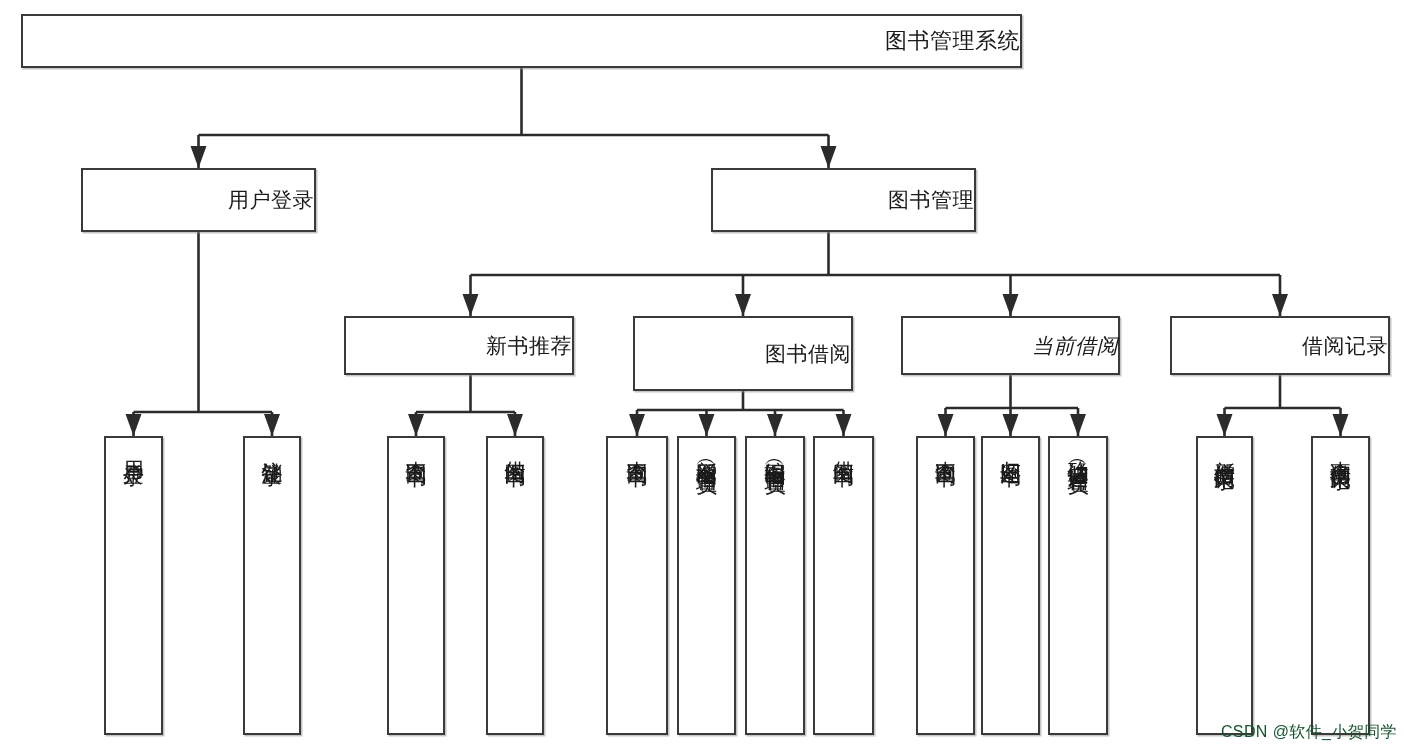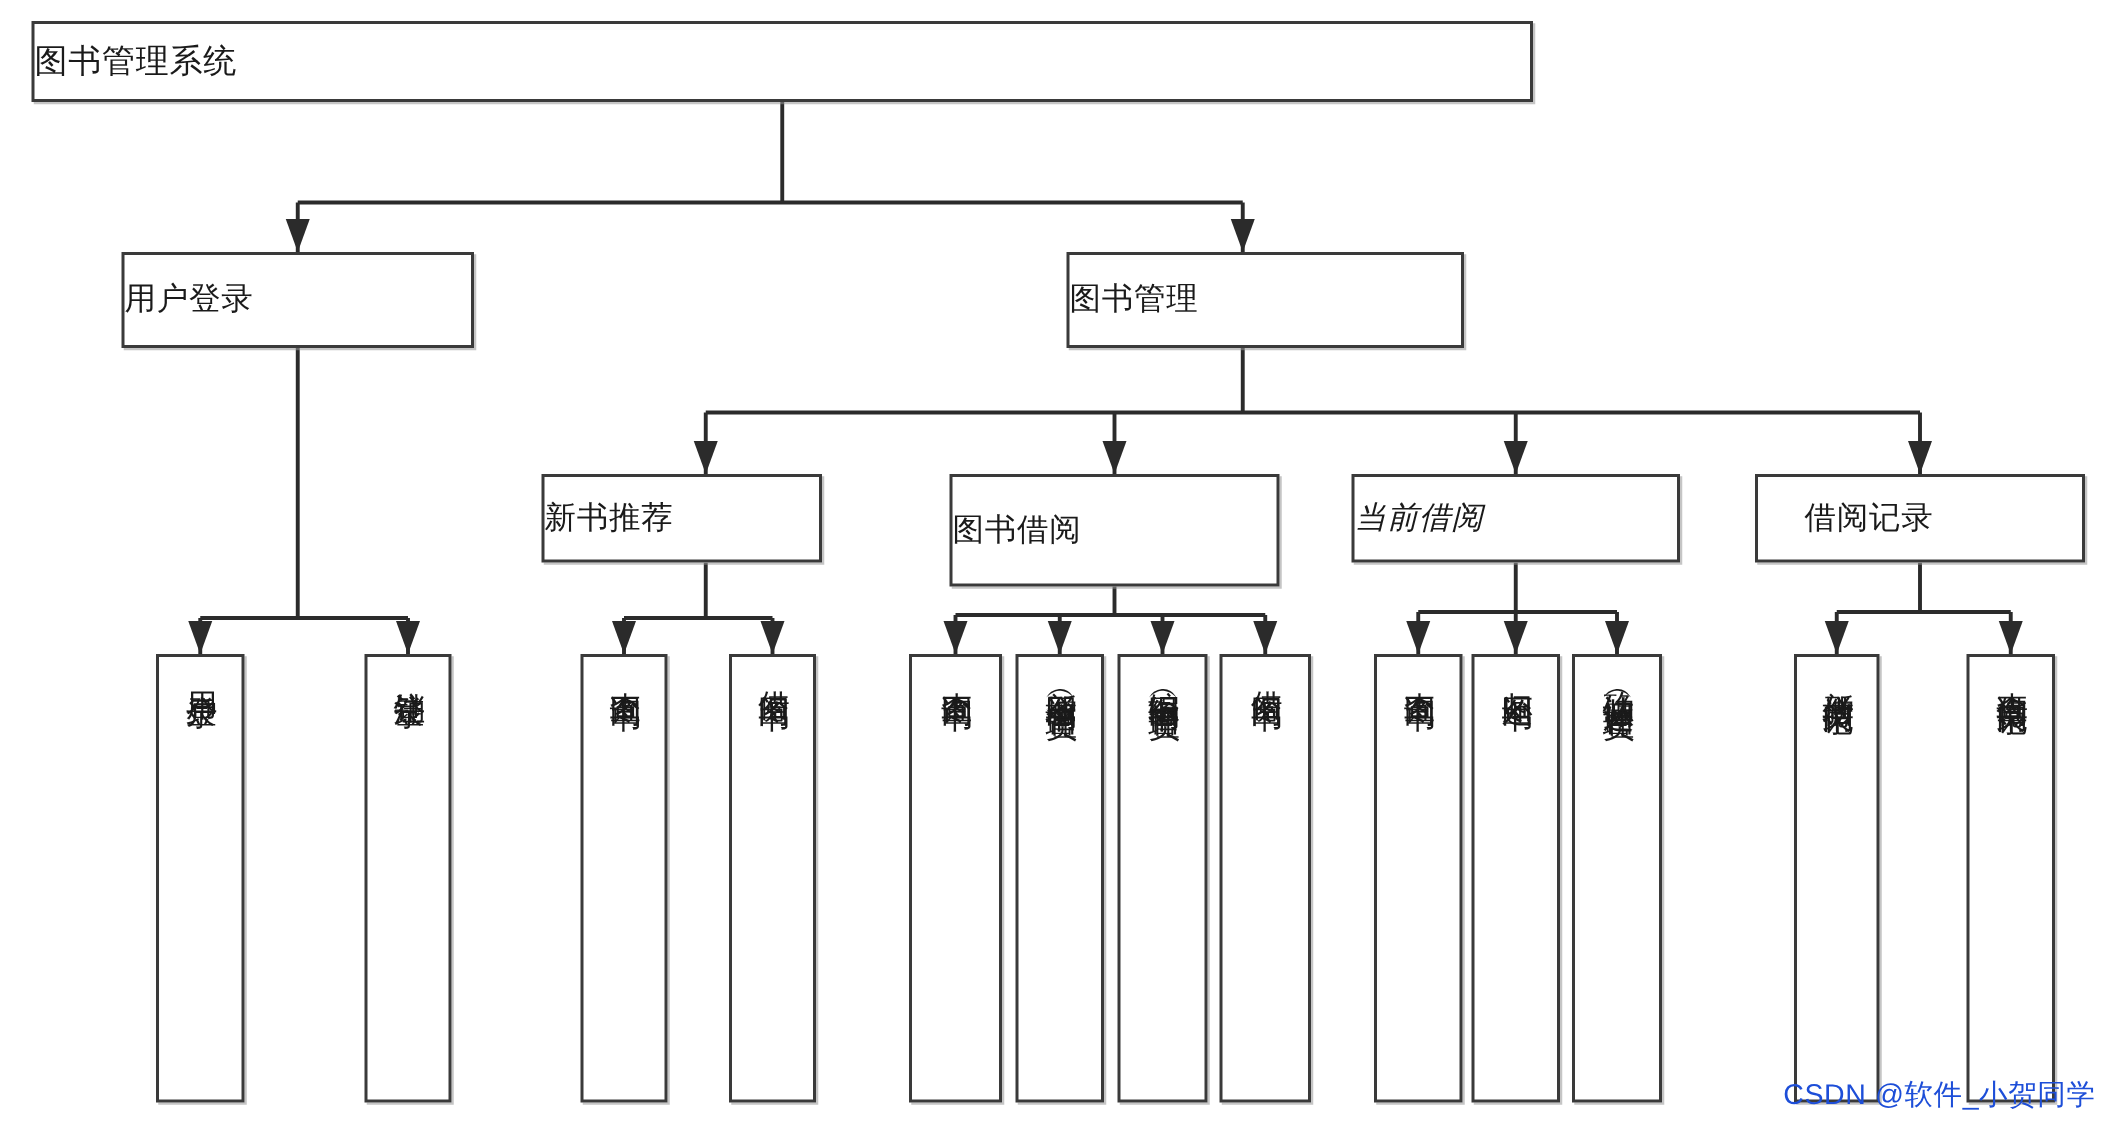--- a/index.html
+++ b/index.html
@@ -14,7 +14,7 @@
   .node{
     position:absolute;box-sizing:border-box;
     background:#ffffff;border:2px solid #3a3a3a;
-    display:flex;align-items:center;justify-content:flex-start;
+    display:flex;align-items:center;justify-content:flex-end;
     box-shadow:1.5px 1.5px 0 0 rgba(150,150,150,0.55);
   }
   .node .lbl{

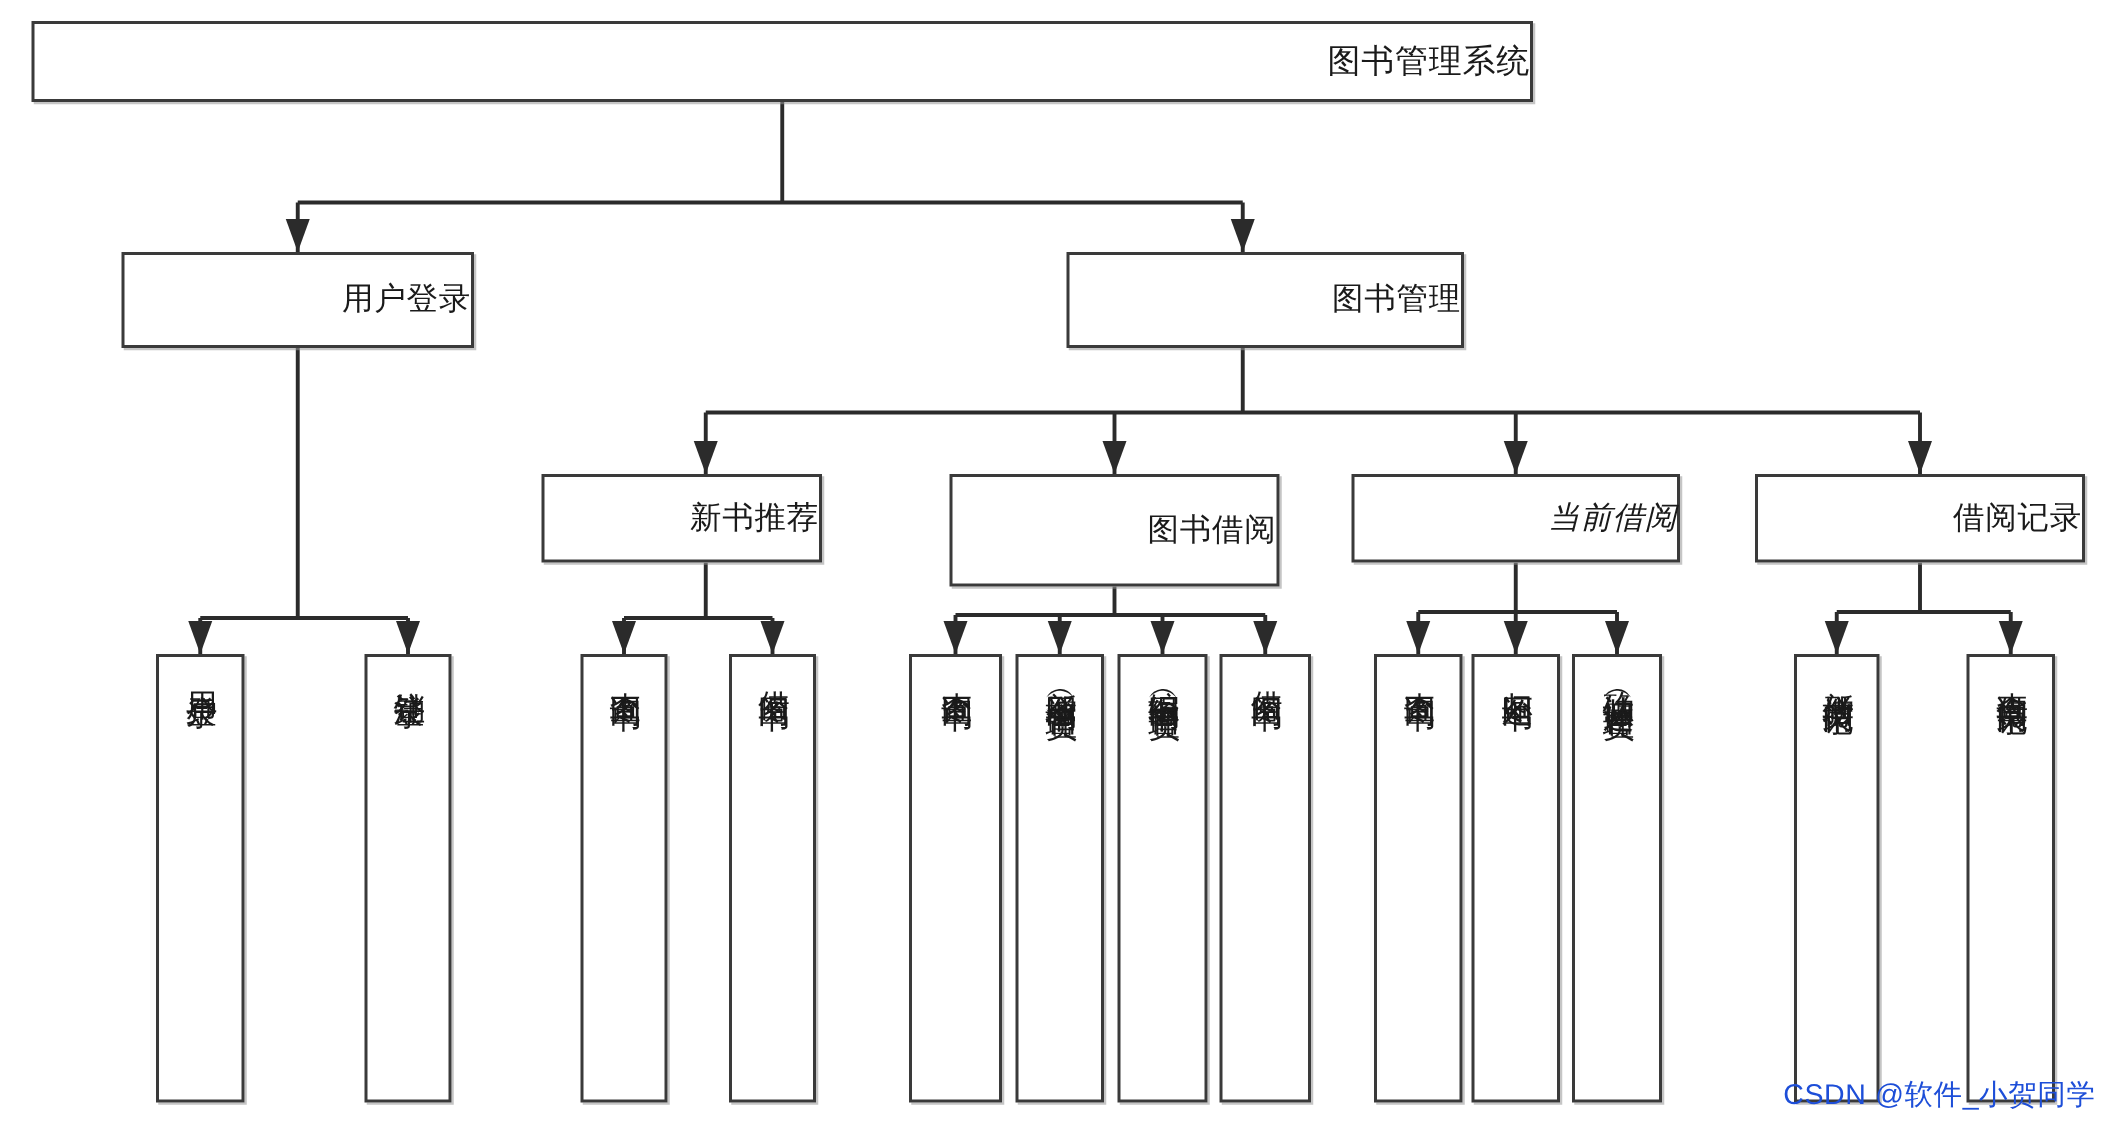--- a/index.html
+++ b/index.html
@@ -103,7 +103,7 @@
       <div class="node horiz" style="left: 711px; top: 168px; width: 265px; height: 64px;">
         <span class="lbl">图书管理</span>
       </div>
-      <div class="node horiz" style="left: 361px; top: 316px; width: 187px; height: 59px;">
+      <div class="node horiz" style="left: 344px; top: 316px; width: 230px; height: 59px;">
         <span class="lbl">新书推荐</span>
       </div>
       <div class="node horiz" style="left: 633px; top: 316px; width: 220px; height: 75px;">

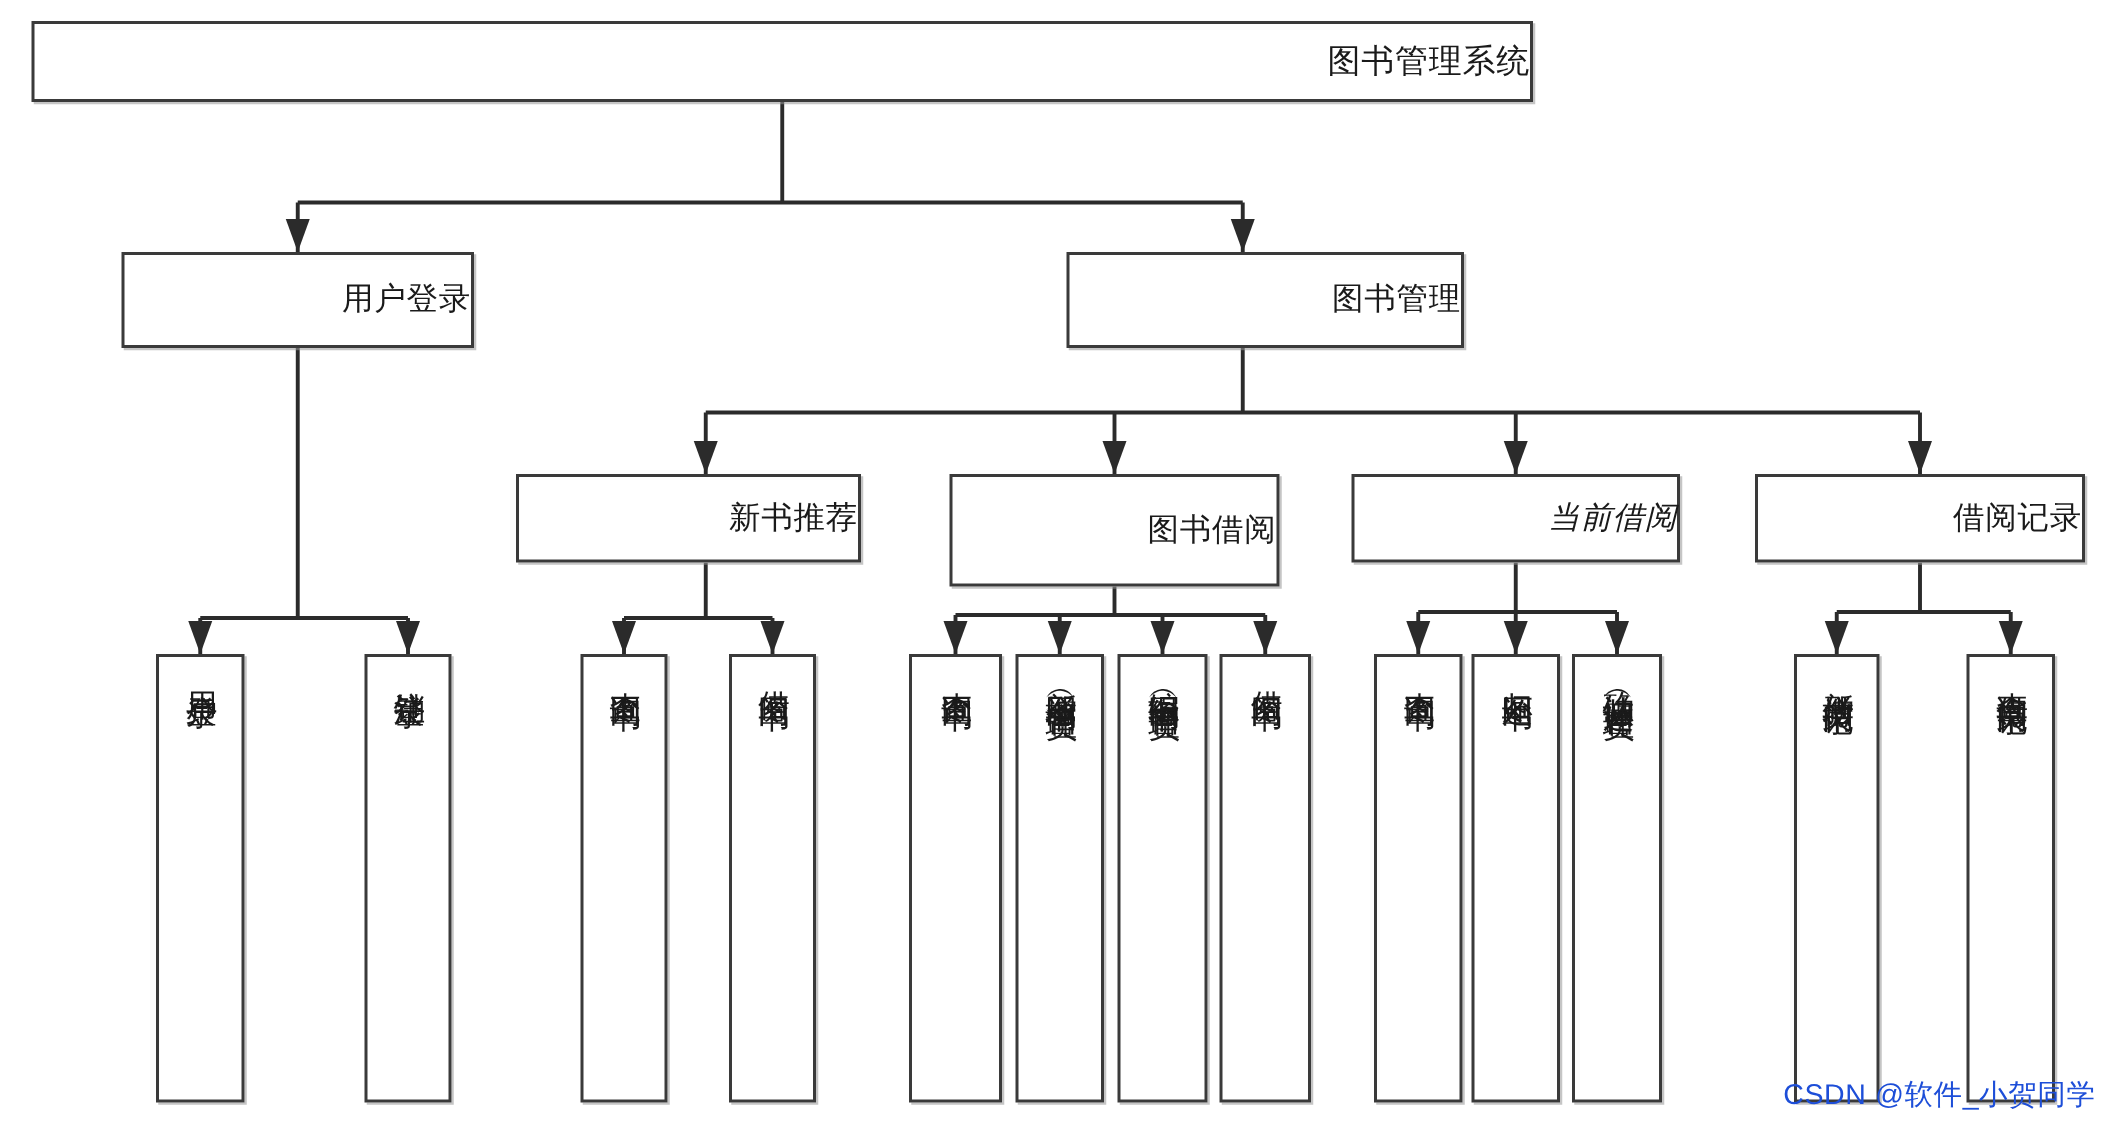--- a/index.html
+++ b/index.html
@@ -31,7 +31,7 @@
   }
   #watermark{
     position:absolute;right:8px;bottom:4px;
-    font-size:19px;color:#1d4ed8;letter-spacing:0.4px;
+    font-size:16px;color:#14532d;letter-spacing:0.4px;
     user-select:none;pointer-events:none;
   }
 </style>

